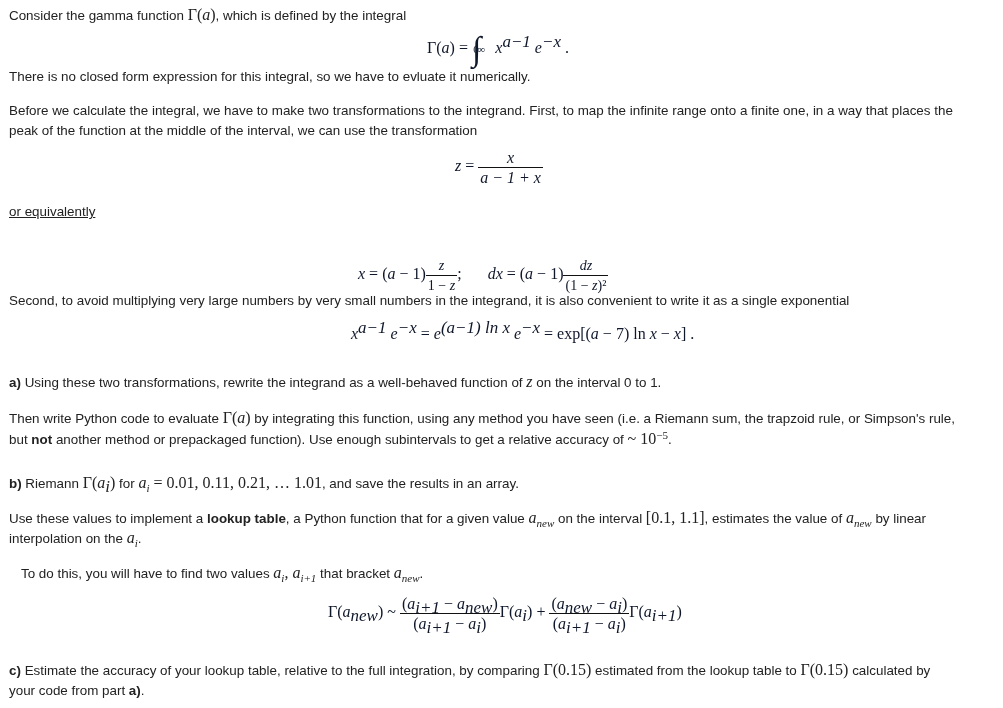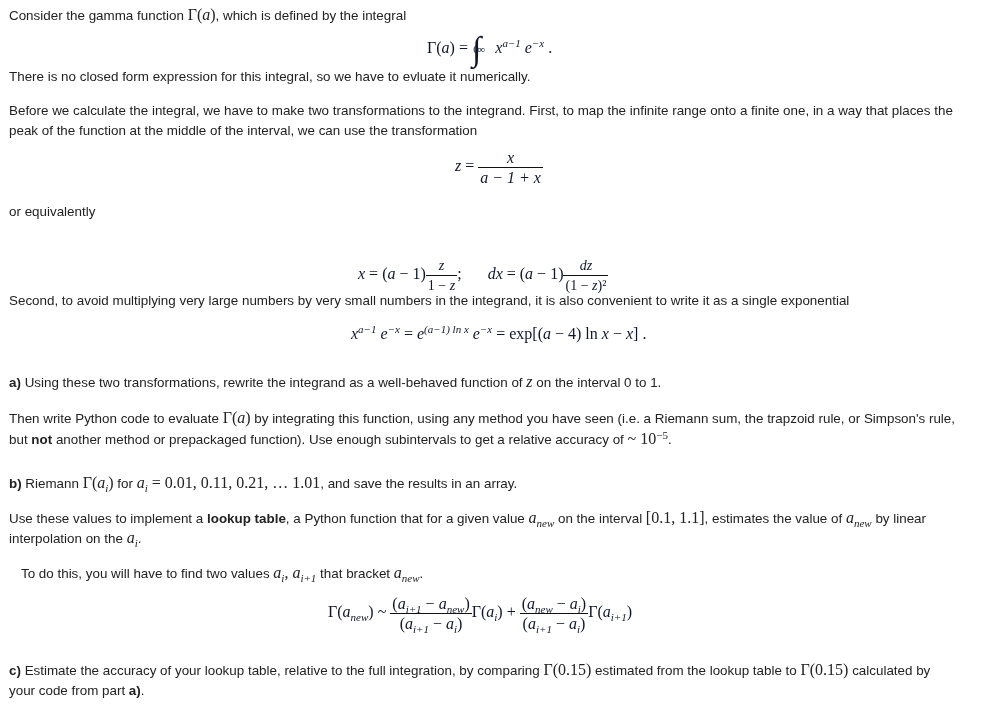--- a/index.html
+++ b/index.html
@@ -12,7 +12,7 @@
   .mi { font-family: "Liberation Serif", "DejaVu Serif", serif; font-style: italic; font-size: 16px; }
   .eq { position: absolute; font-family: "Liberation Serif", "DejaVu Serif", serif; font-size: 16px; color: #0f172a; white-space: nowrap; }
   .i { font-style: italic; }
-  sup, sub { font-size: 11px; line-height: 0; }
+  sup, sub { font-size: 17px; line-height: 0; }
   .frac { display: inline-block; vertical-align: middle; text-align: center; }
   .frac .num { display: block; padding: 0 2px; border-bottom: 1px solid #111; line-height: 19px; }
   .frac .den { display: block; padding: 0 2px; line-height: 19px; }

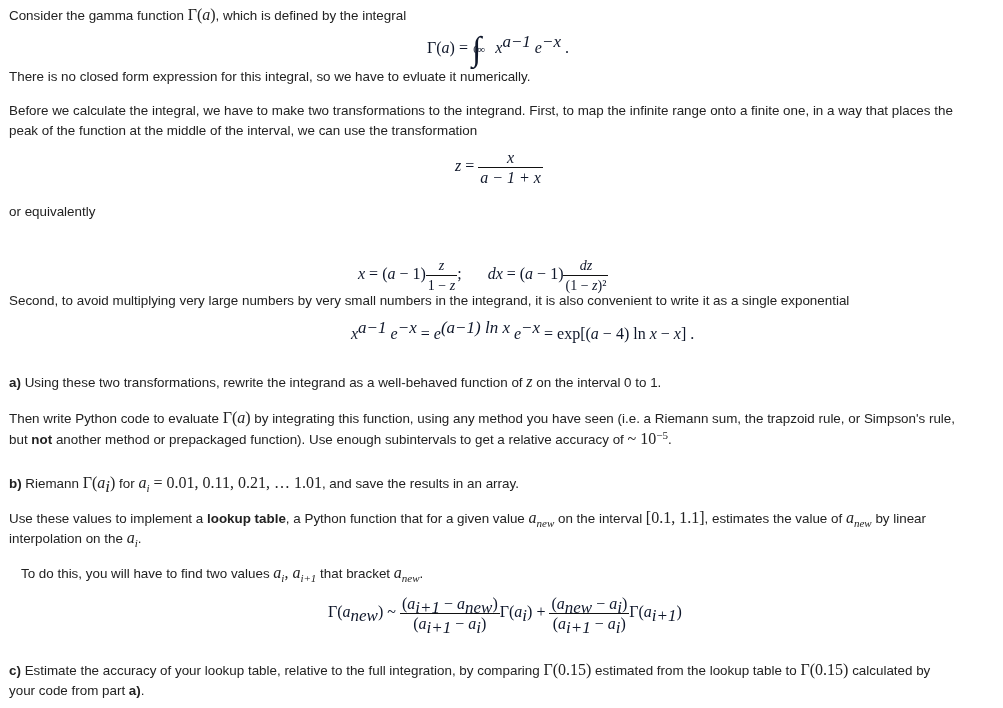--- a/index.html
+++ b/index.html
@@ -48,7 +48,7 @@
   <span class="frac"><span class="num i">x</span><span class="den i">a − 1 + x</span></span>
 </div>
 
-<div class="line" style="top:202px;">or equivalently</div>
+<div class="line" style="top:202px;text-decoration:underline;">or equivalently</div>
 
 <div class="eq" style="left:358px; top:232px;margin-top:24px;">
   <span class="i">x</span><span> = (</span><span class="i">a</span><span> − 1)</span><span class="frac small"><span class="num i">z</span><span class="den"><span>1 − </span><span class="i">z</span></span></span><span>;</span>

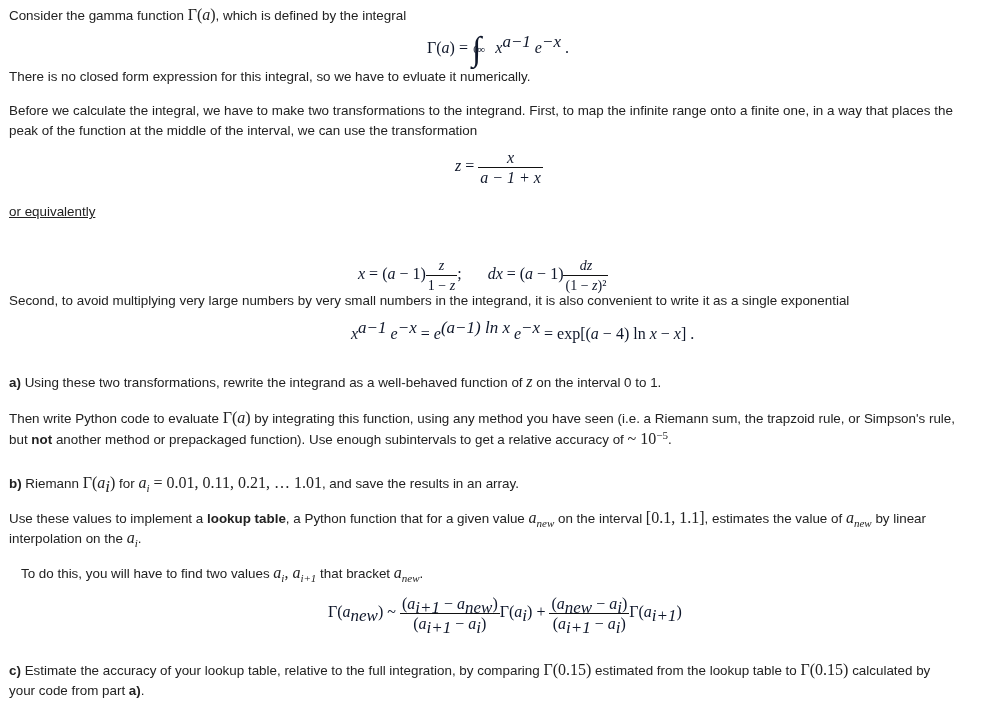--- a/index.html
+++ b/index.html
@@ -61,7 +61,7 @@
 <div class="eq" style="left:351px; top:322px; line-height:24px;">
   <span class="i">x</span><sup class="i">a−1</sup>
   <span class="i">e</span><sup class="i">−x</sup><span> = </span><span class="i">e</span><sup class="i">(a−1) ln x</sup>
-  <span class="i">e</span><sup class="i">−x</sup><span> = exp[(</span><span class="i">a</span><span> − 4) ln </span><span class="i">x</span><span> − </span><span class="i">x</span><span>] .</span>
+  <span class="i">e</span><sup class="i">−x</sup><span> = exp[(</span><span class="i">a</span><span> − 7) ln </span><span class="i">x</span><span> − </span><span class="i">x</span><span>] .</span>
 </div>
 
 <div class="line" style="top:372px;">

